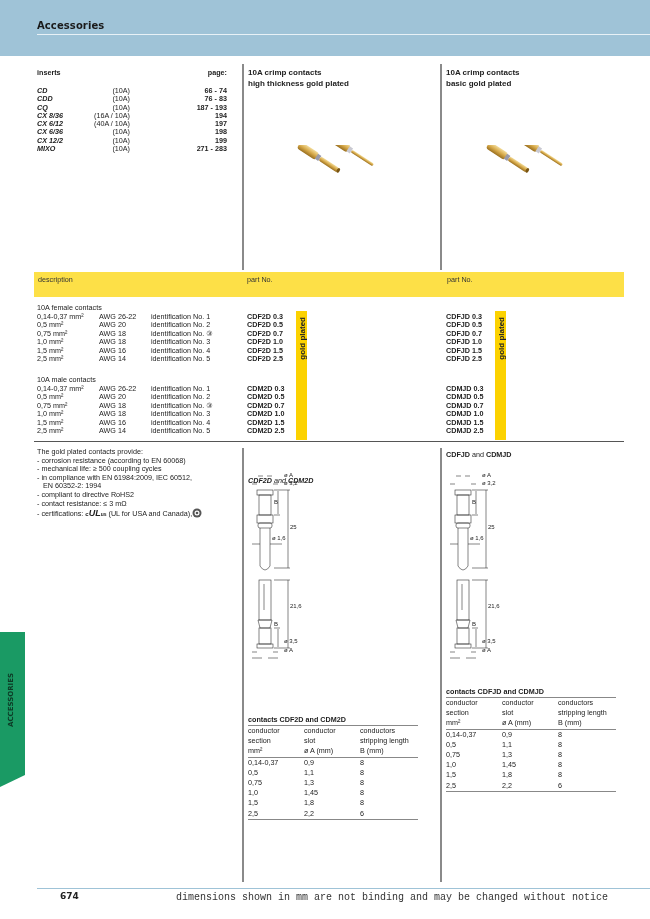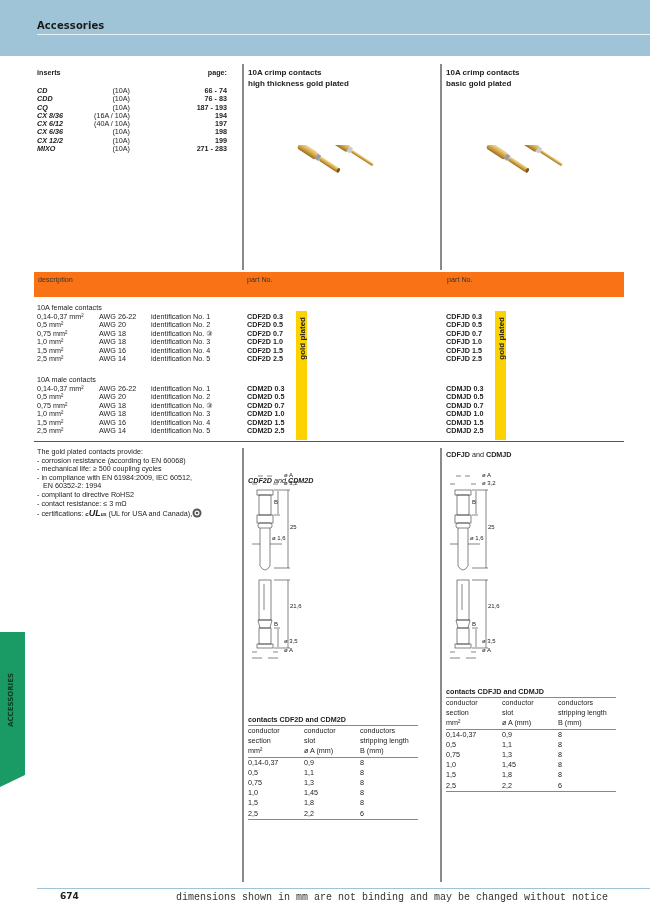--- a/index.html
+++ b/index.html
@@ -19,7 +19,7 @@
   .inserts .row .p { flex: 1; text-align: right; font-weight: bold; }
   .prodtitle { position: absolute; font-weight: bold; font-size: 8px; line-height: 11px; }
   .img { position: absolute; }
-  .bluebar { position: absolute; left: 34px; top: 272px; width: 590px; height: 25px; background: #f97316; }
+  .bluebar { position: absolute; left: 34px; top: 272px; width: 590px; height: 25px; background: #fde047; }
   .bluebar span { position: absolute; top: 3px; font-size: 7.2px; color: #333; }
   .group { position: absolute; left: 37px; }
   .group .gt { line-height: 8.5px; }

